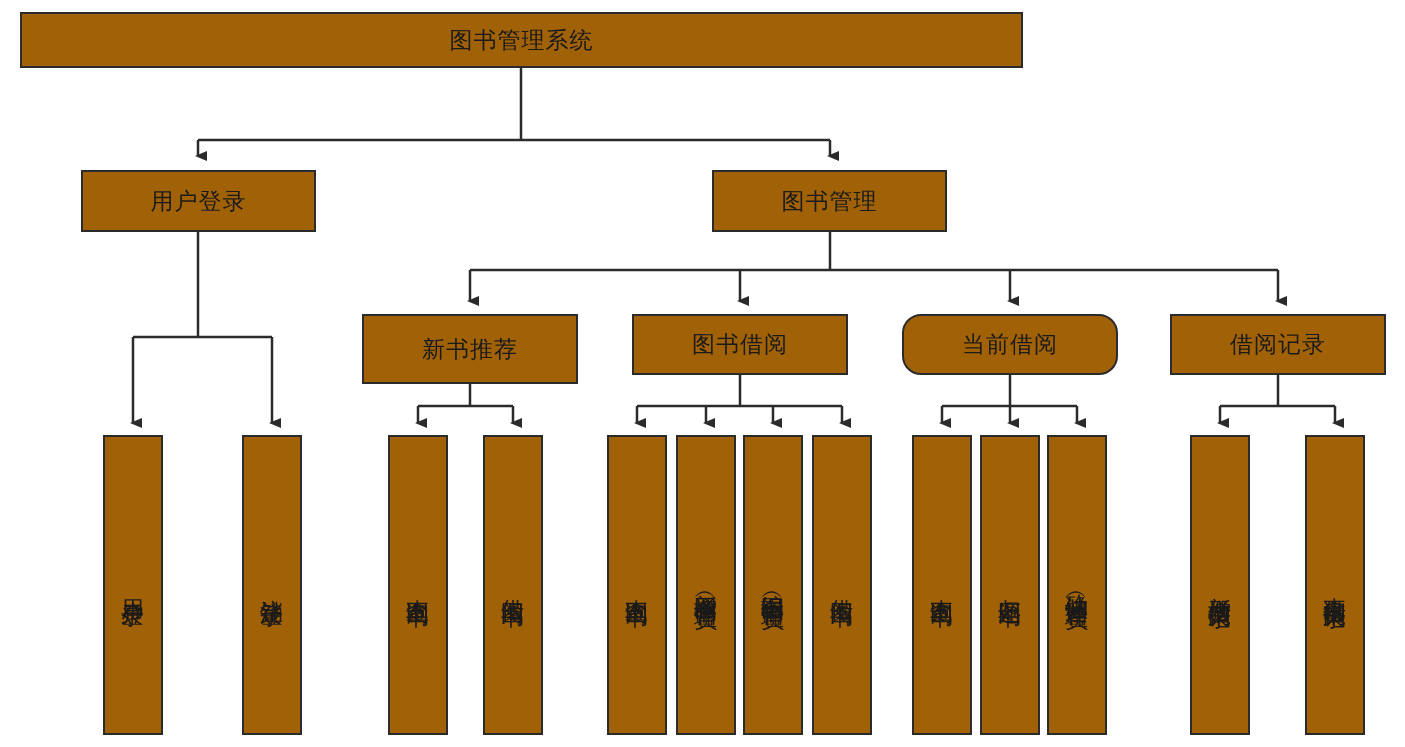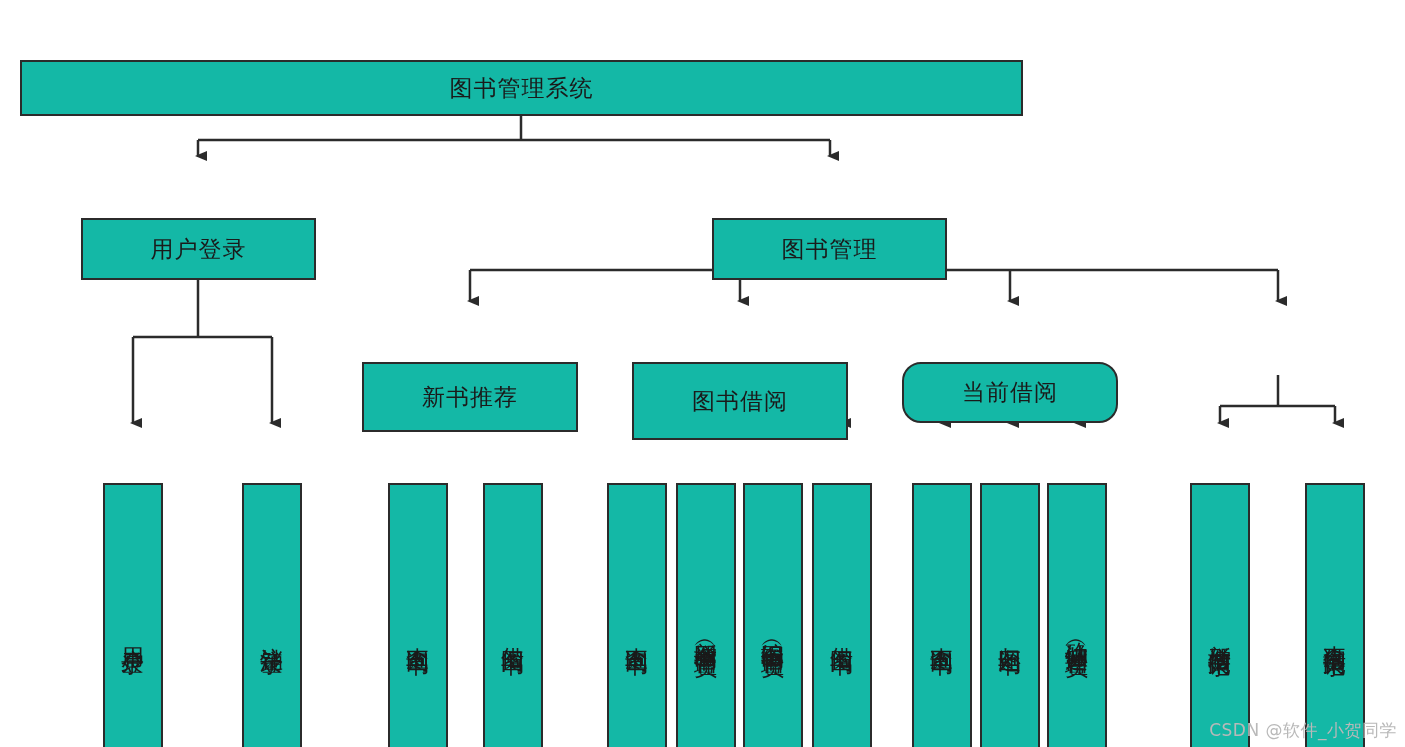--- a/index.html
+++ b/index.html
@@ -29,12 +29,11 @@
     position: absolute;
     box-sizing: border-box;
     border: 2.5px solid #2b2b2b;
-    background: #14b8a6;
+    background: #a16207;
     display: flex;
     align-items: center;
     justify-content: center;
     color: #1a1a1a;
-    margin-top: 48px;
   }
   .node.h {
     font-size: 23px;

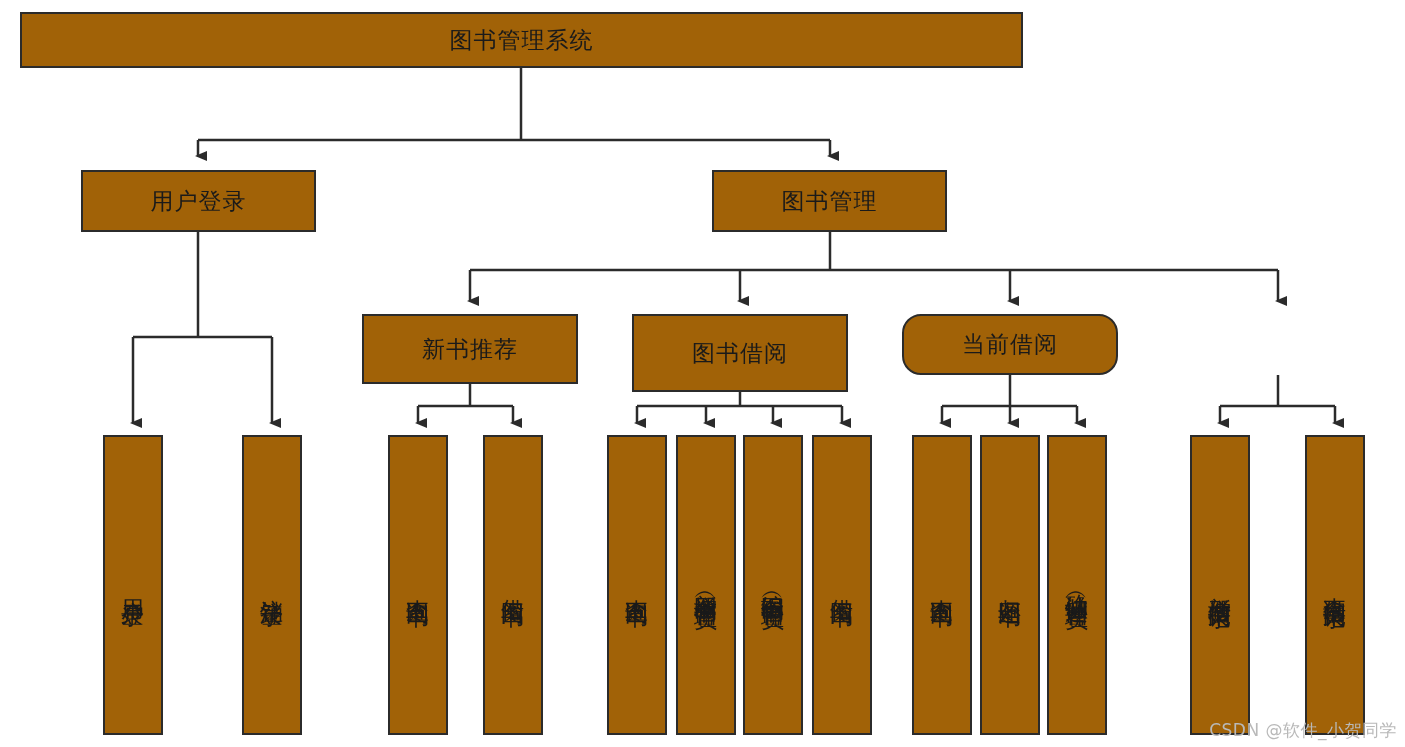--- a/index.html
+++ b/index.html
@@ -139,7 +139,7 @@
 
   <div class="node h" style="left:362px; top:314px; width:216px; height:70px;text-align:right;">新书推荐</div>
 
-  <div class="node h" style="left:632px; top:314px; width:216px; height:78px;">图书借阅</div>
+  <div class="node h" style="left:632px; top:314px; width:216px; height:61px;">图书借阅</div>
 
   <div class="node h" style="left:902px; top:314px; width:216px; height:61px;border-radius:19px;">当前借阅</div>
 

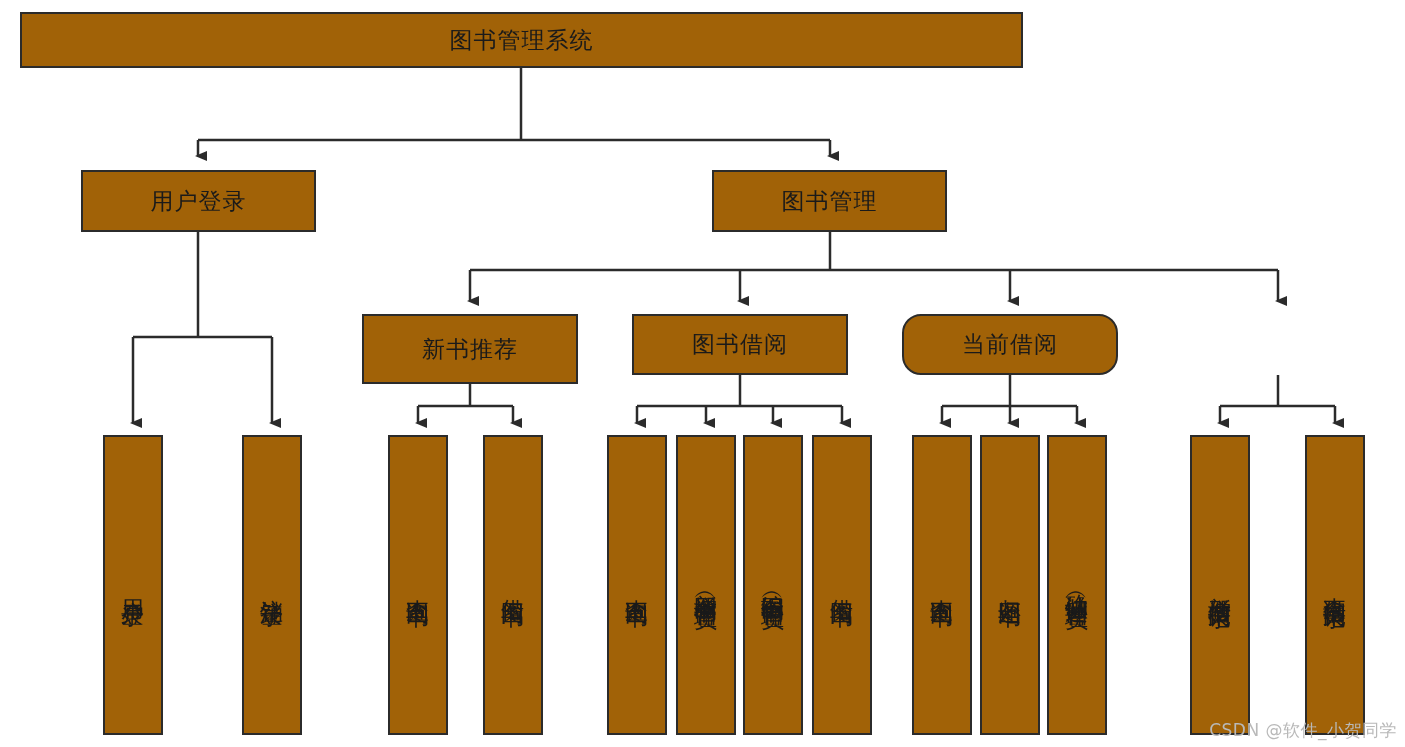--- a/index.html
+++ b/index.html
@@ -143,6 +143,7 @@
 
   <div class="node h" style="left:902px; top:314px; width:216px; height:61px;border-radius:19px;">当前借阅</div>
 
+  <div class="node h" style="left:1170px; top:314px; width:216px; height:61px;">借阅记录</div>
 
   <div class="node v" style="left:103px; top:435px; width:60px; height:300px;">
     <span class="vtext">用户登录</span>

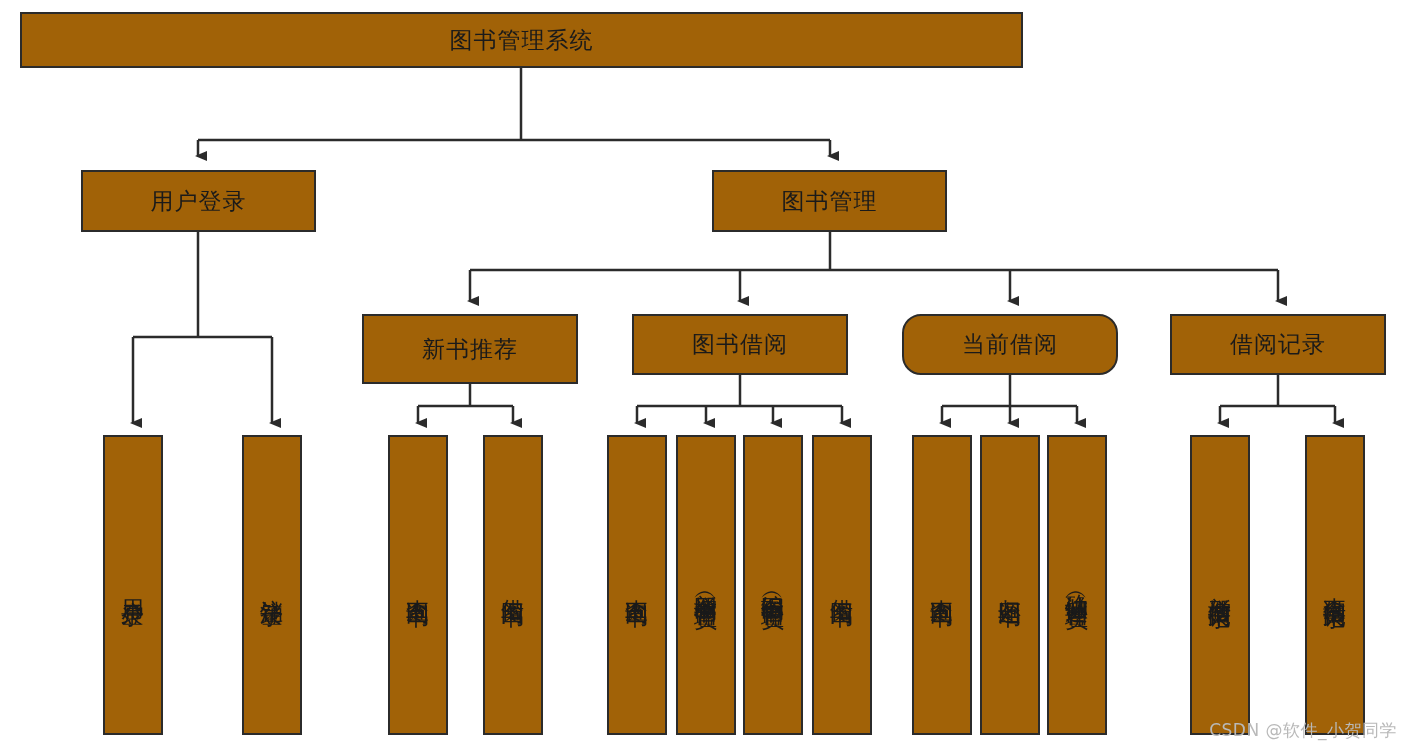--- a/index.html
+++ b/index.html
@@ -197,7 +197,6 @@
     <span class="vtext">查询借阅记录</span>
   </div>
 
-  <div class="watermark">CSDN @软件_小贺同学</div>
 
 </div>
 

